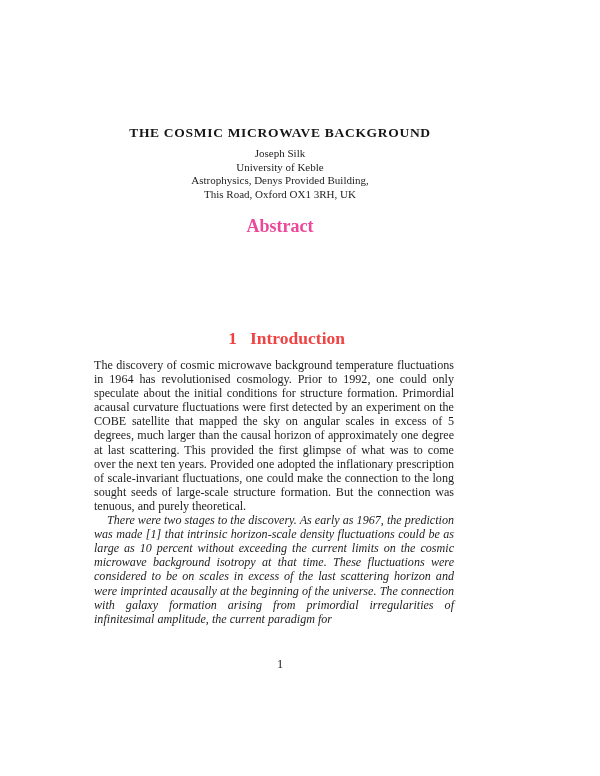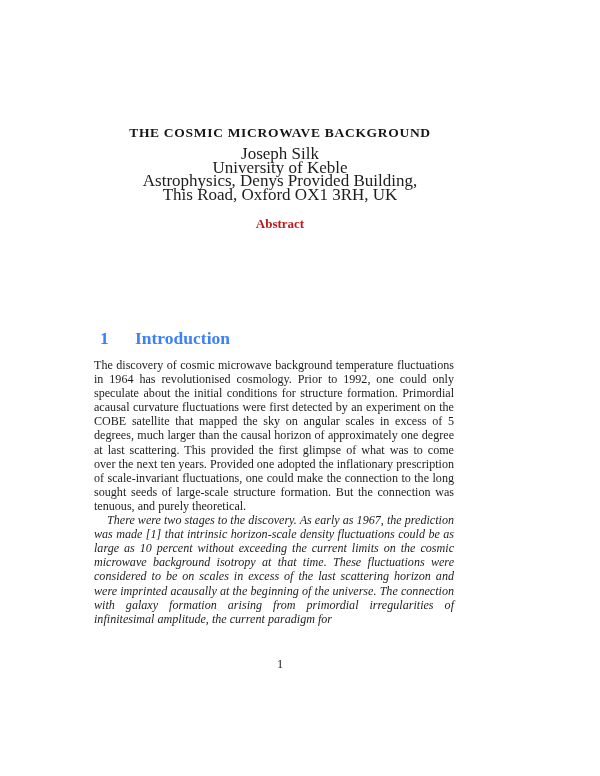--- a/index.html
+++ b/index.html
@@ -34,7 +34,7 @@
     top: 105px;
     width: 360px;
     text-align: center;
-    font-size: 17px;
+    font-size: 11px;
     line-height: 13.6px;
   }
   .abstract-heading {

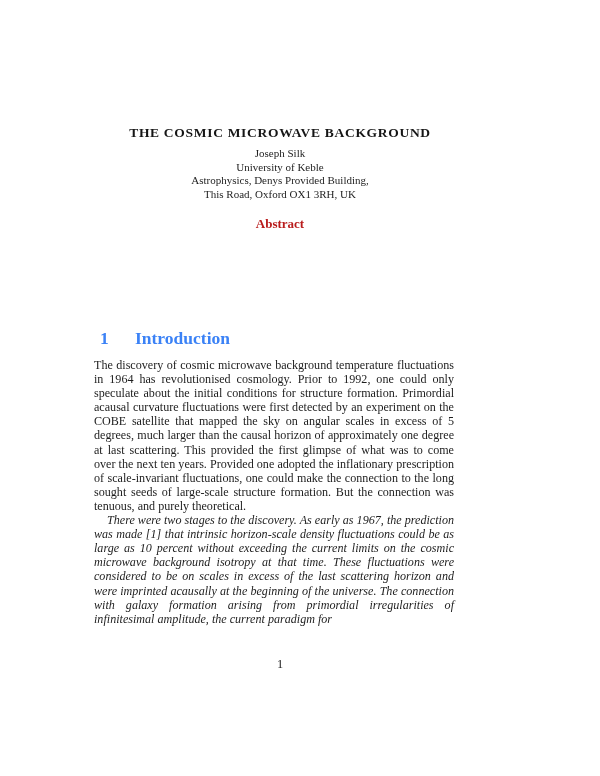--- a/index.html
+++ b/index.html
@@ -43,9 +43,9 @@
     top: 174px;
     width: 360px;
     text-align: center;
-    font-size: 13px;
+    font-size: 18px;
     font-weight: bold;
-    color: #b91c1c;
+    color: #ec4899;
   }
   .abstract-text {
     position: absolute;

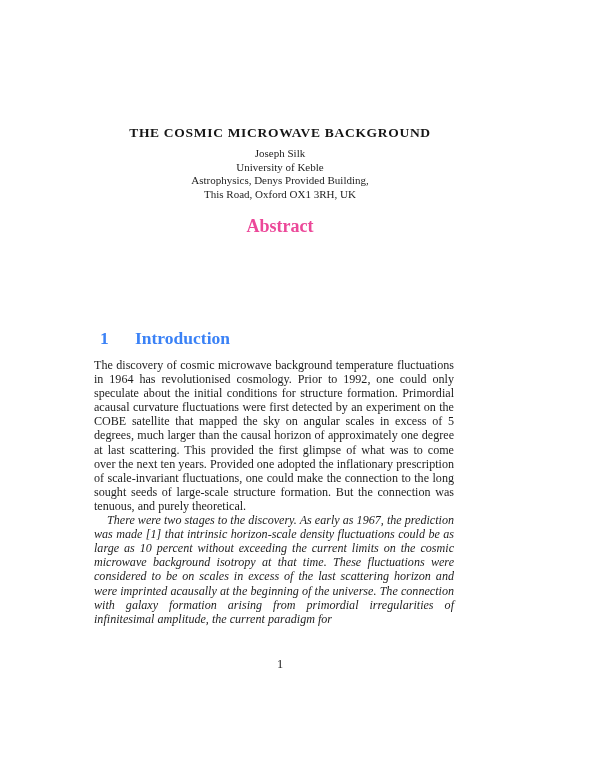--- a/index.html
+++ b/index.html
@@ -68,8 +68,9 @@
     width: 360px;
     font-size: 17.5px;
     font-weight: bold;
-    color: #3b82f6;
+    color: #ef4444;
     line-height: 18px;
+    text-align: center;
   }
   .section-number {
     display: inline-block;

